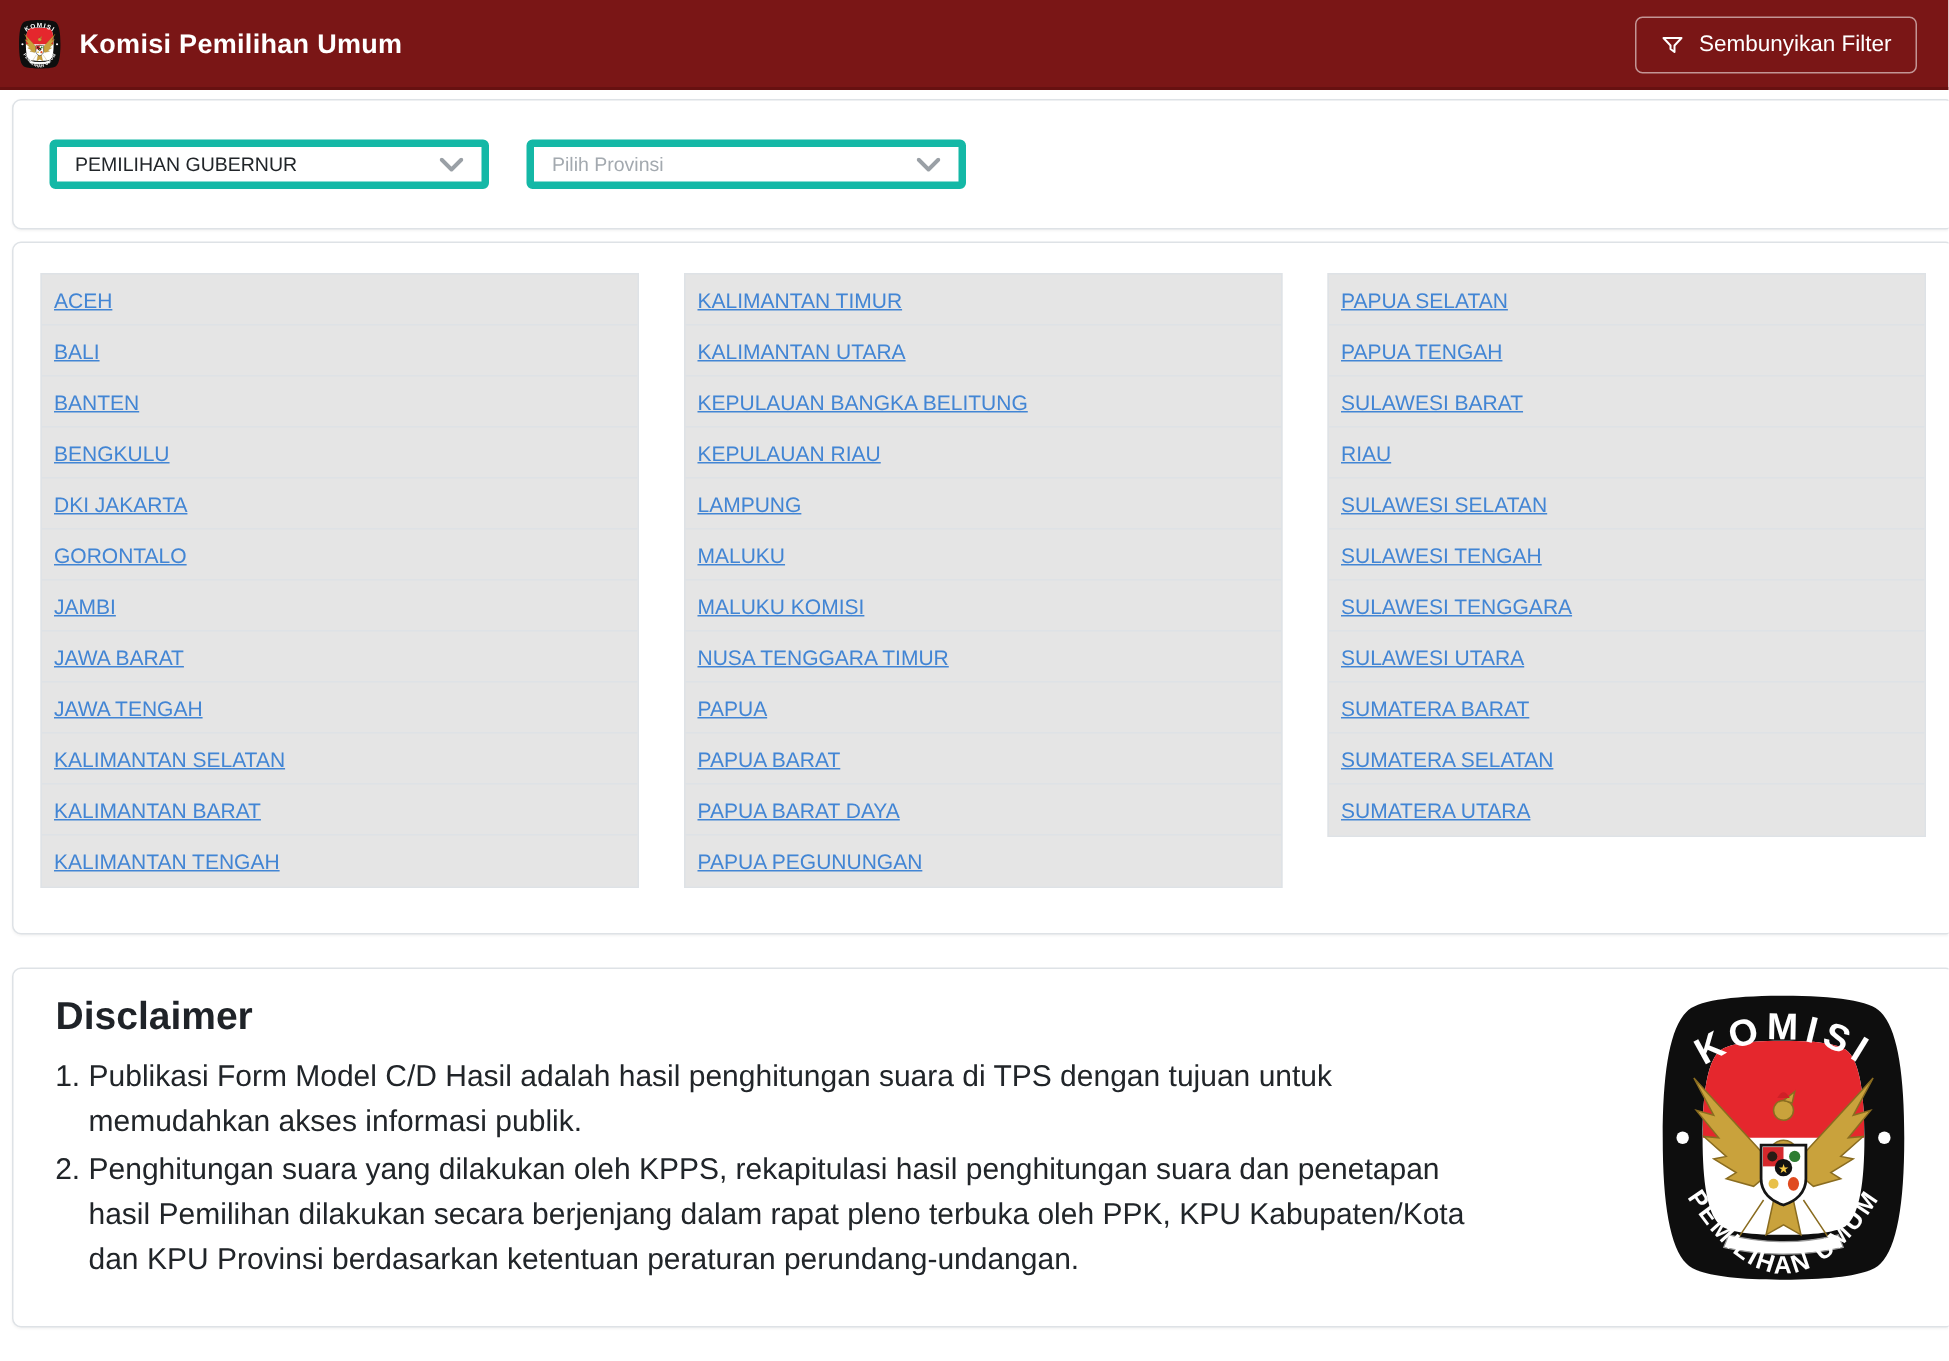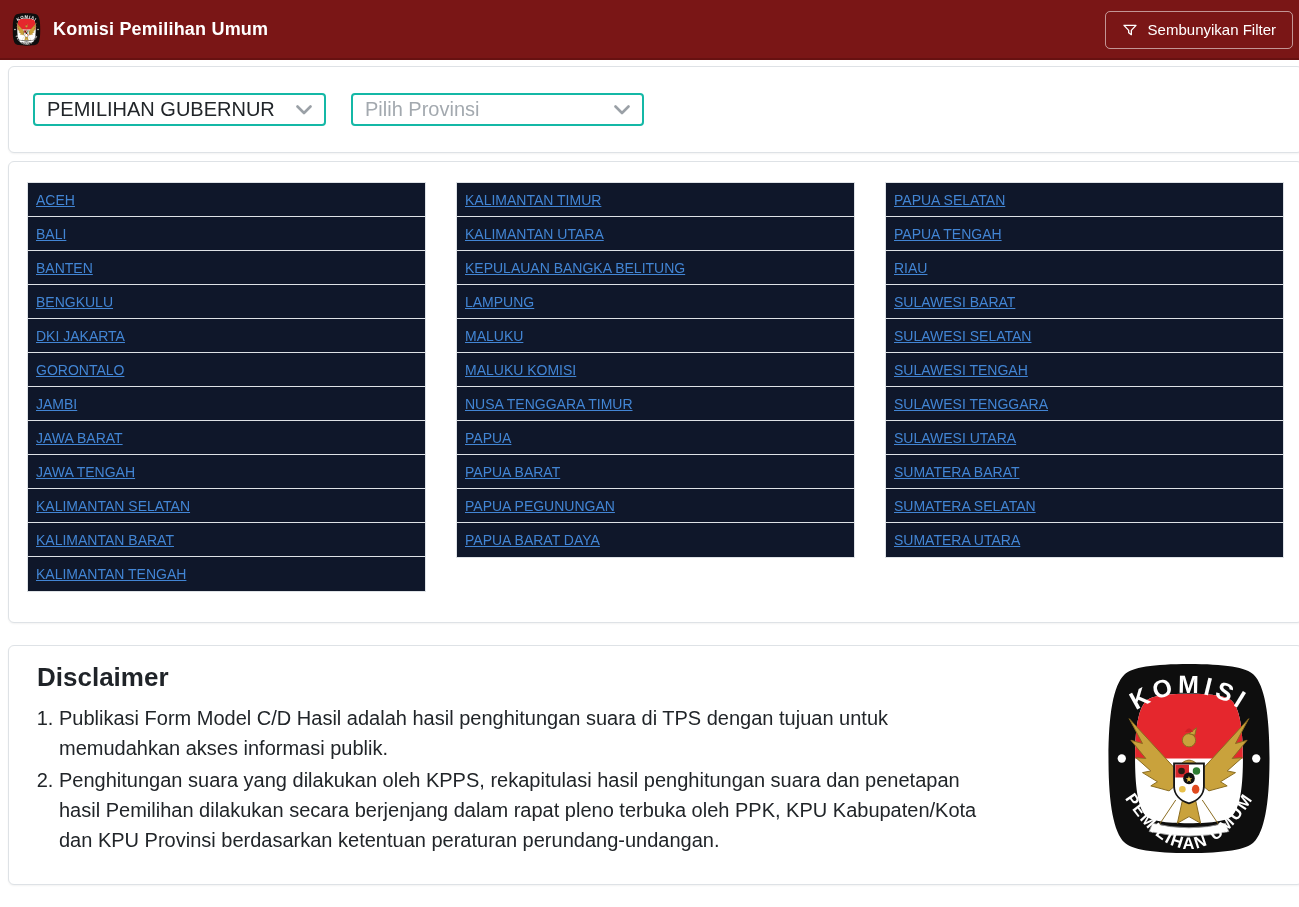--- a/index.html
+++ b/index.html
@@ -18,7 +18,7 @@
   .logo-sm { width: 29px; height: 33px; flex: 0 0 auto; }
   .app-title { color: #fff; font-size: 18px; font-weight: 700; margin-left: 12px; letter-spacing: .2px; }
   .filter-toggle {
-    position: absolute; right: 6px; top: 11px;
+    position: absolute; right: 21px; top: 11px;
     display: flex; align-items: center; gap: 10px;
     background: transparent; border: 1px solid rgba(255,255,255,.55); border-radius: 5px;
     color: #fff; font-size: 15px; padding: 9px 16px; cursor: pointer;

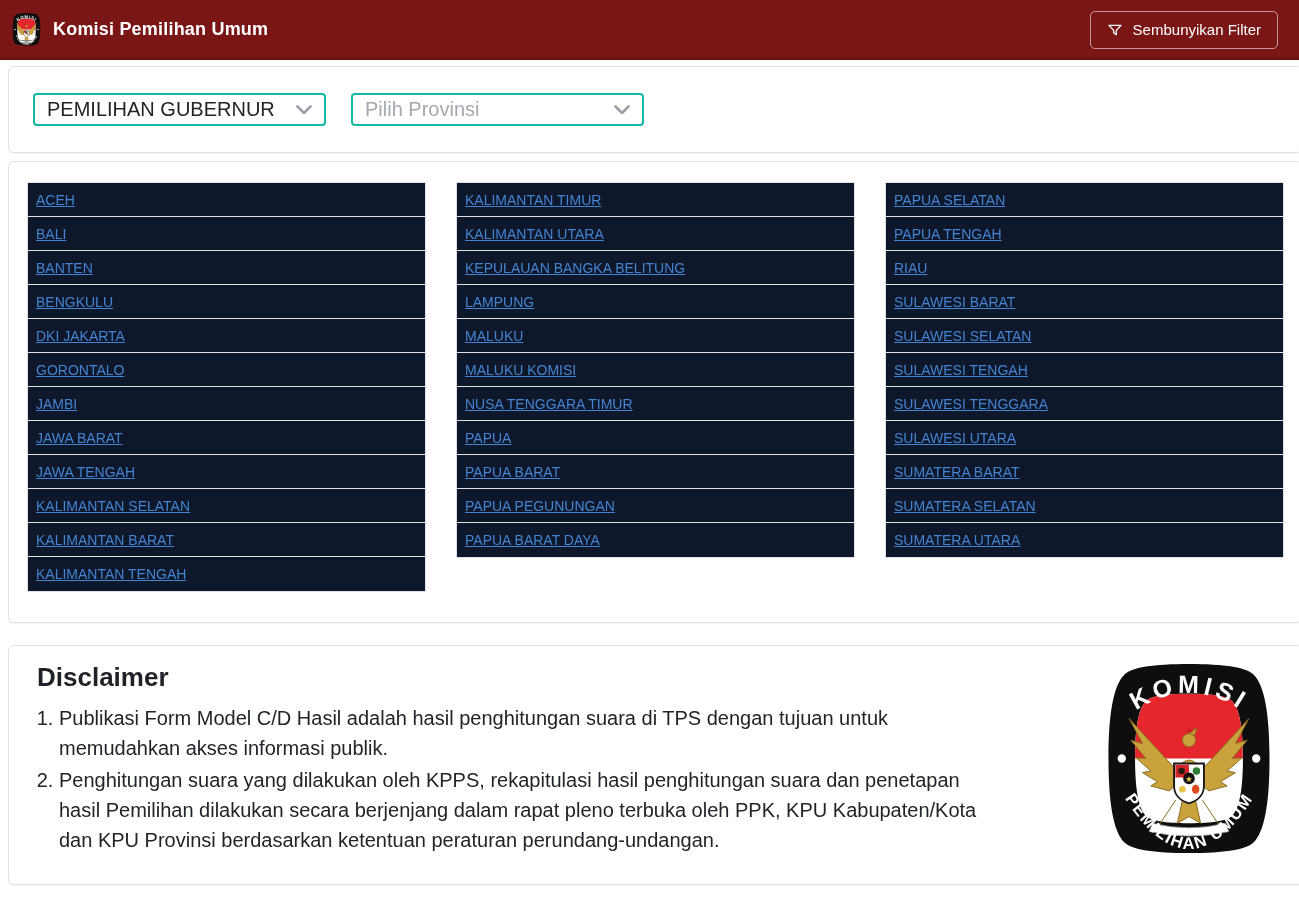--- a/index.html
+++ b/index.html
@@ -36,9 +36,9 @@
   
   .filter-card { margin-top: 6px; padding: 26px 24px; display: flex; gap: 25px; }
   .select-box {
-    width: 293px; height: 33px; border: 2px solid #14b8a6; border-radius: 4px;
+    width: 293px; height: 33px; border: 5px solid #14b8a6; border-radius: 4px;
     background: #fff; display: flex; align-items: center; padding: 0 12px;
-    font-size: 20px; position: relative; color: #212529; cursor: pointer;
+    font-size: 13px; position: relative; color: #212529; cursor: pointer;
   }
   .select-box.is-placeholder { color: #a3a9af; }
   .select-box .chevron { margin-left: auto; display: flex; }

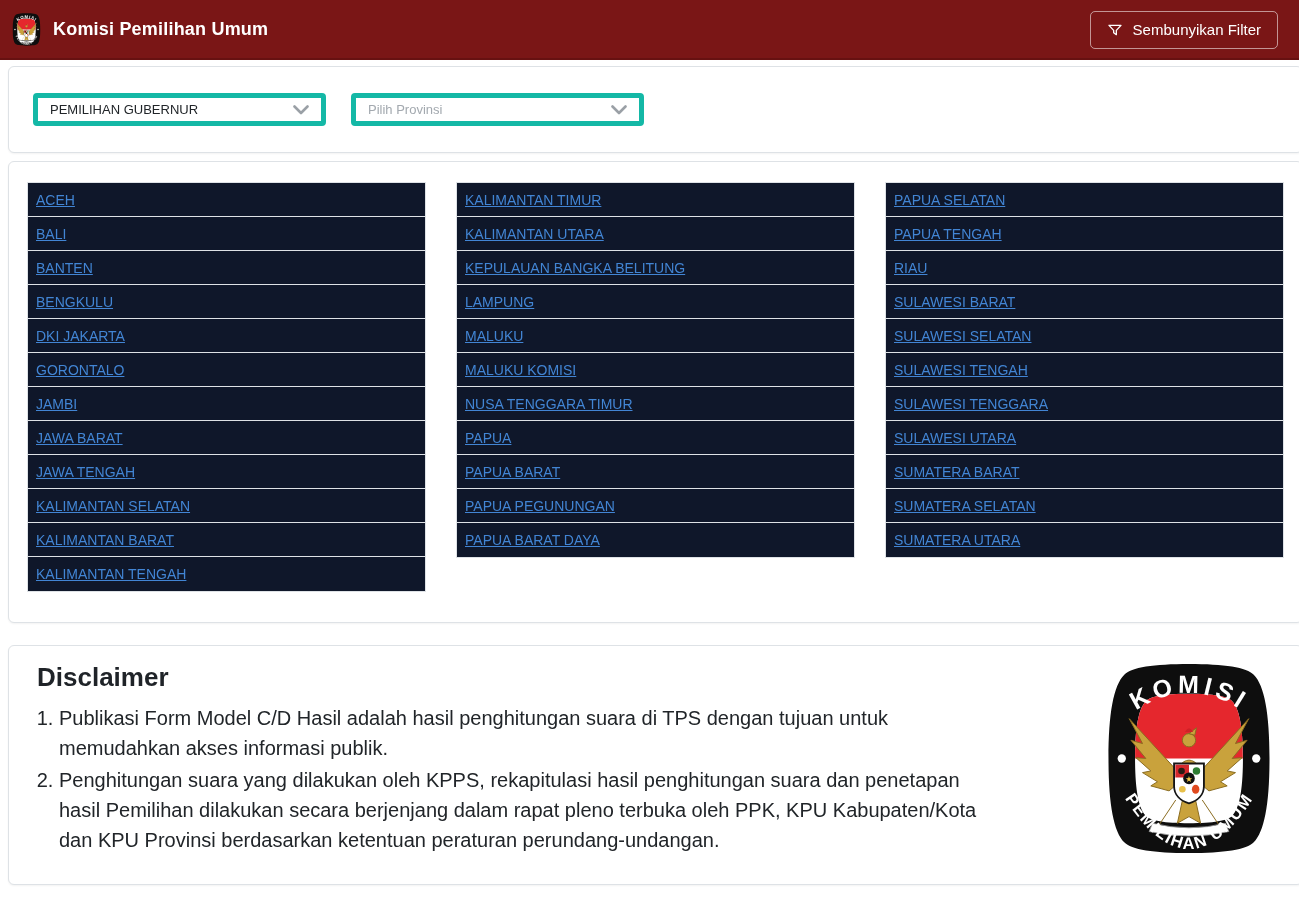--- a/index.html
+++ b/index.html
@@ -45,7 +45,7 @@
 
   
   .provinces-card { margin-top: 8px; padding: 20px 18px 14px; display: flex; gap: 30px; align-items: flex-start; }
-  .ptable { width: 400px; border: 1px solid #dee2e6; margin-bottom: 16px; background: #0f172a; }
+  .ptable { width: 400px; border: 1px solid #dee2e6; margin-bottom: 16px; background: #e5e5e5; }
   .prow { height: 34px; padding: 7px 8px; border-bottom: 1px solid #dee2e6; line-height: 20px; }
   .prow:last-child { border-bottom: 0; }
   .prow a { color: #4285d4; font-size: 14px; text-decoration: underline; }

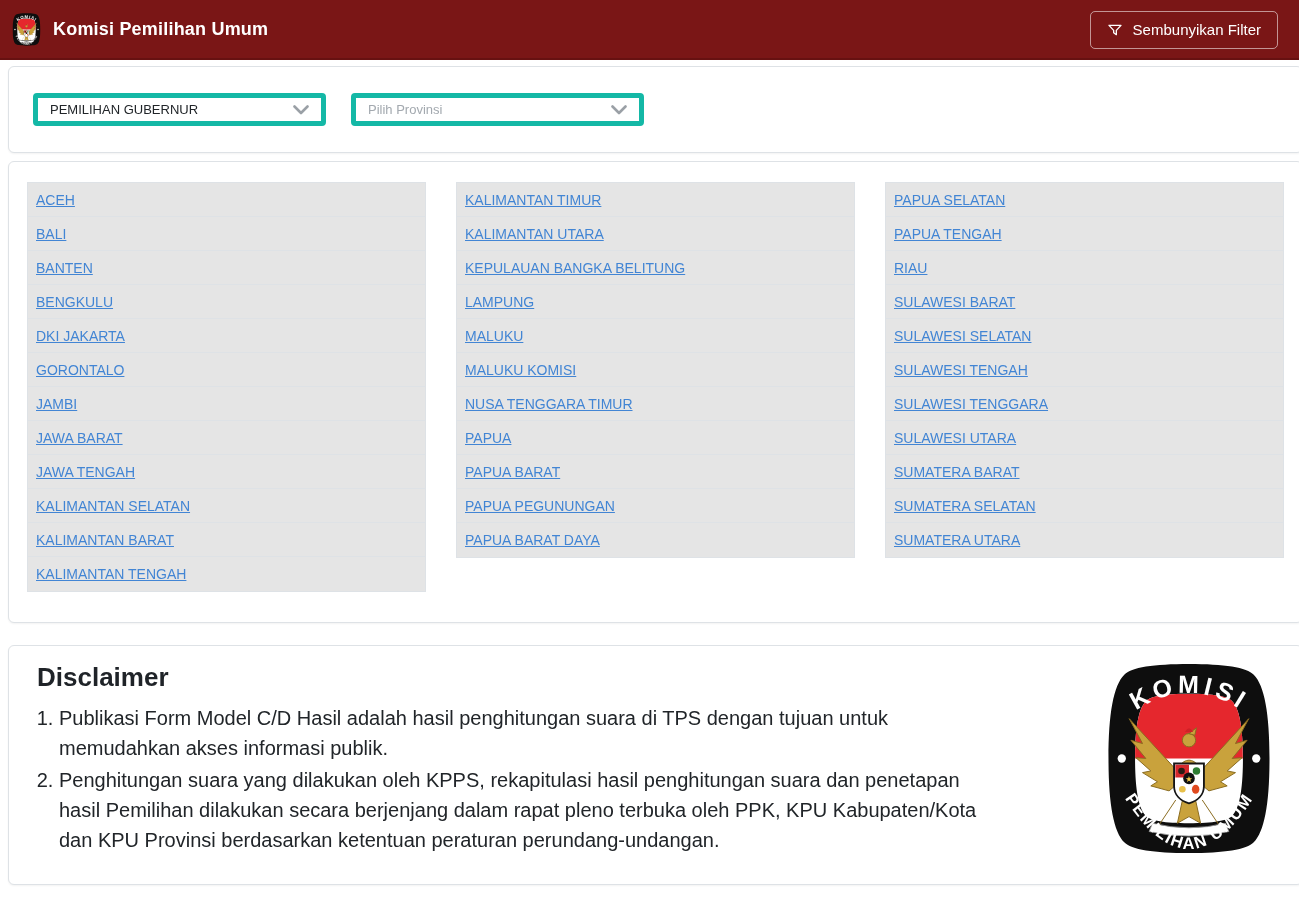--- a/index.html
+++ b/index.html
@@ -160,6 +160,7 @@
       <div class="prow"><a href="#">KALIMANTAN TIMUR</a></div>
       <div class="prow"><a href="#">KALIMANTAN UTARA</a></div>
       <div class="prow"><a href="#">KEPULAUAN BANGKA BELITUNG</a></div>
+      <div class="prow"><a href="#">KEPULAUAN RIAU</a></div>
       <div class="prow"><a href="#">LAMPUNG</a></div>
       <div class="prow"><a href="#">MALUKU</a></div>
       <div class="prow"><a href="#">MALUKU KOMISI</a></div>

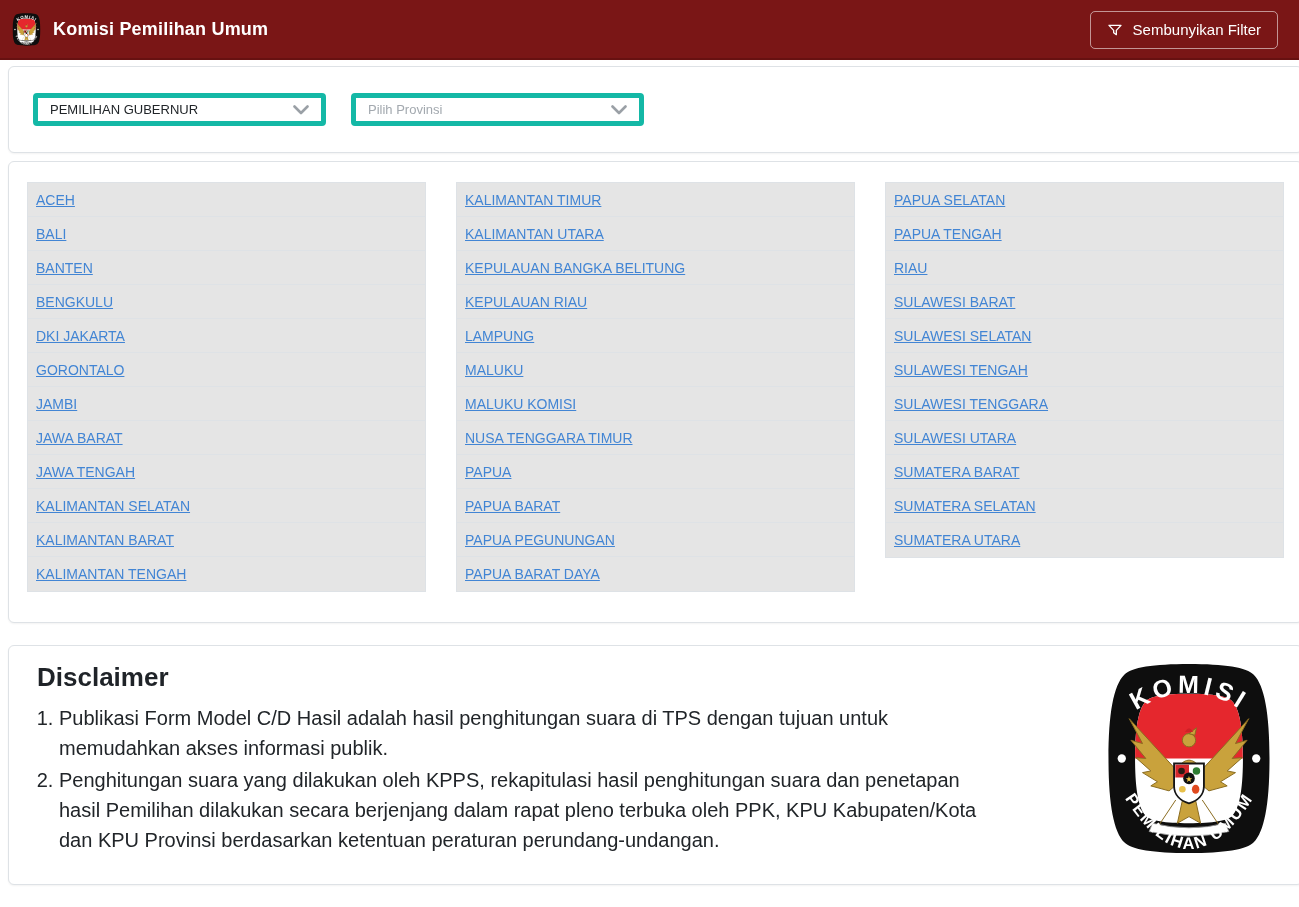--- a/index.html
+++ b/index.html
@@ -173,8 +173,8 @@
   <div class="ptable">
       <div class="prow"><a href="#">PAPUA SELATAN</a></div>
       <div class="prow"><a href="#">PAPUA TENGAH</a></div>
+      <div class="prow"><a href="#">SULAWESI BARAT</a></div>
       <div class="prow"><a href="#">RIAU</a></div>
-      <div class="prow"><a href="#">SULAWESI BARAT</a></div>
       <div class="prow"><a href="#">SULAWESI SELATAN</a></div>
       <div class="prow"><a href="#">SULAWESI TENGAH</a></div>
       <div class="prow"><a href="#">SULAWESI TENGGARA</a></div>

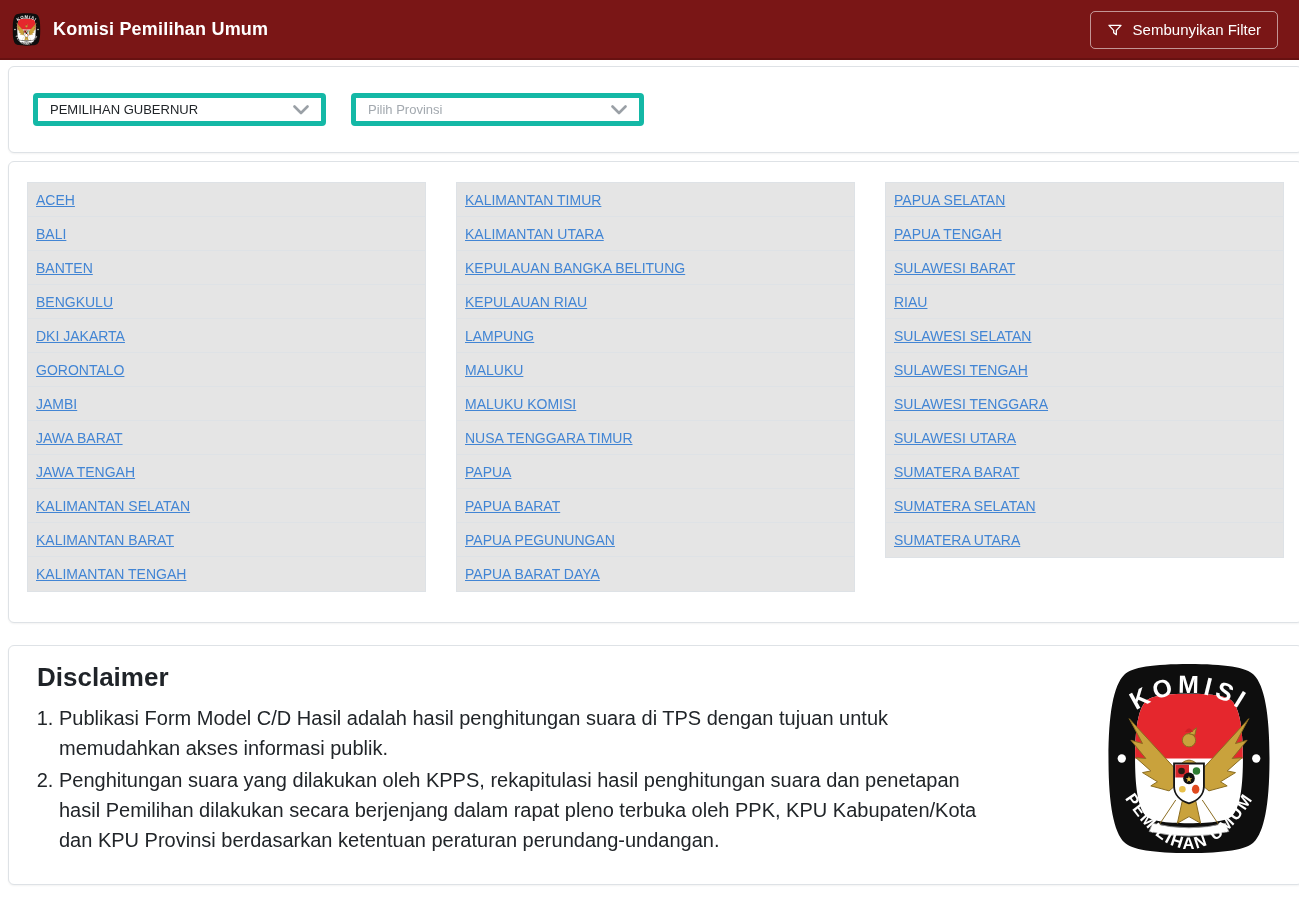--- a/index.html
+++ b/index.html
@@ -167,8 +167,8 @@
       <div class="prow"><a href="#">NUSA TENGGARA TIMUR</a></div>
       <div class="prow"><a href="#">PAPUA</a></div>
       <div class="prow"><a href="#">PAPUA BARAT</a></div>
+      <div class="prow"><a href="#">PAPUA BARAT DAYA</a></div>
       <div class="prow"><a href="#">PAPUA PEGUNUNGAN</a></div>
-      <div class="prow"><a href="#">PAPUA BARAT DAYA</a></div>
     </div>
   <div class="ptable">
       <div class="prow"><a href="#">PAPUA SELATAN</a></div>

